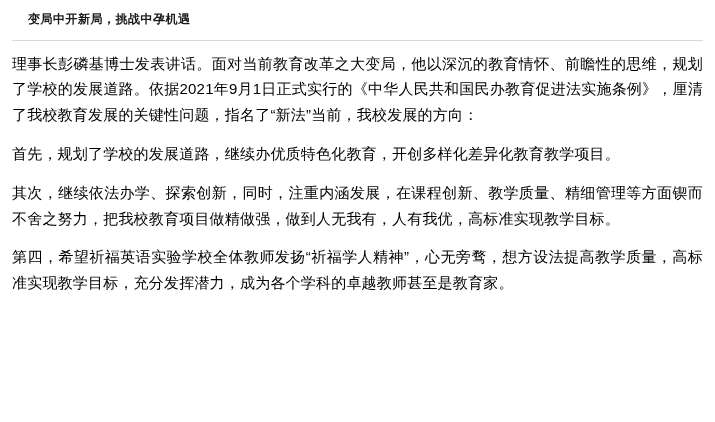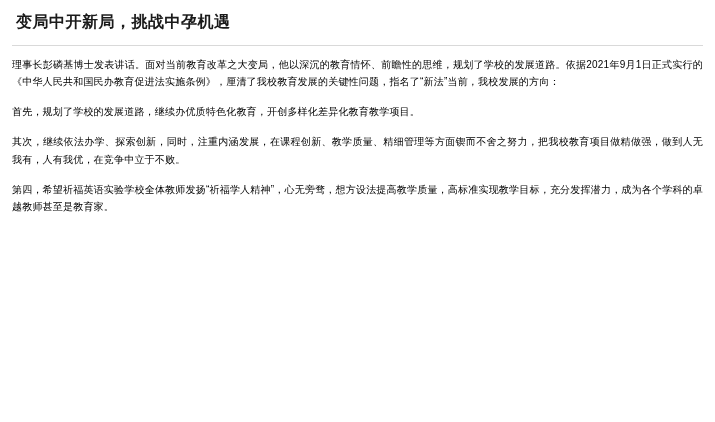--- a/index.html
+++ b/index.html
@@ -22,11 +22,11 @@
     background: #ffffff;
   }
   .doc-title {
-    font-size: 16px;
+    font-size: 12px;
     font-weight: bold;
     color: #1a1a1a;
     letter-spacing: 0.5px;
-    margin: 2px 0 12px 4px;
+    margin: 2px 0 12px 16px;
     line-height: 1.3;
   }
   .divider {

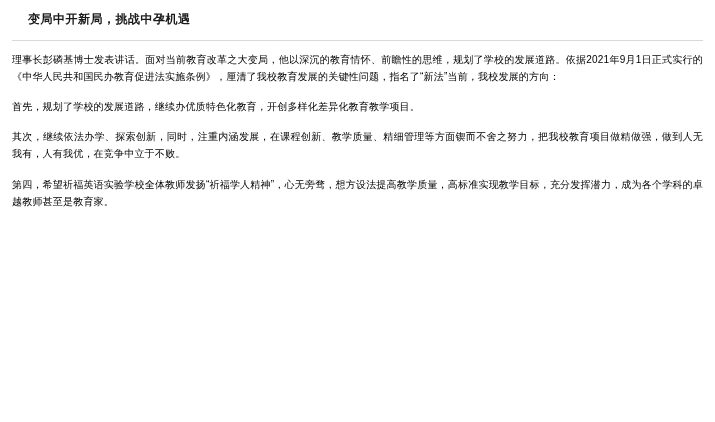--- a/index.html
+++ b/index.html
@@ -36,7 +36,7 @@
     width: 100%;
   }
   .para {
-    font-size: 10px;
+    font-size: 15px;
     line-height: 1.72;
     color: #000000;
     margin: 0 0 13px 0;

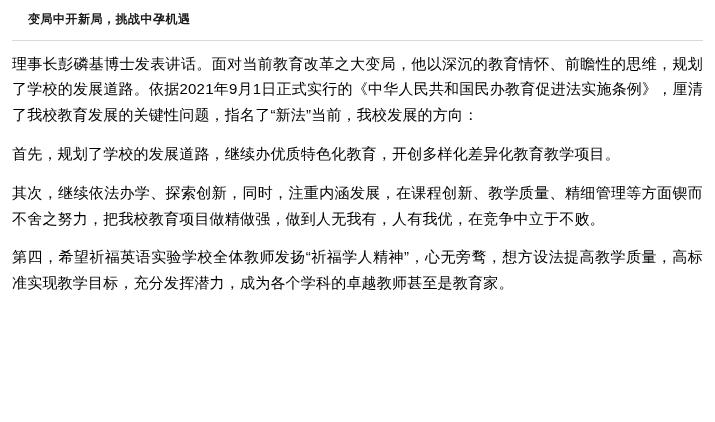--- a/index.html
+++ b/index.html
@@ -61,7 +61,7 @@
 
   <p class="para">首先，规划了学校的发展道路，继续办优质特色化教育，开创多样化差异化教育教学项目。</p>
 
-  <p class="para">其次，继续依法办学、探索创新，同时，注重内涵发展，在课程创新、教学质量、精细管理等方面锲而不舍之努力，把我校教育项目做精做强，做到人无我有，人有我优，在竞争中立于不败。</p>
+  <p class="para">其次，继续依法办学、探索创新，同时，注重内涵发展，在课程创新、教学质量、精细管理等方面锲而不舍之努力，把我校教育项目做精做强，做到人无我有，人有我优，高标准实现教学目标。</p>
 
 
   <p class="para">第四，希望祈福英语实验学校全体教师发扬“祈福学人精神”，心无旁骛，想方设法提高教学质量，高标准实现教学目标，充分发挥潜力，成为各个学科的卓越教师甚至是教育家。</p>

